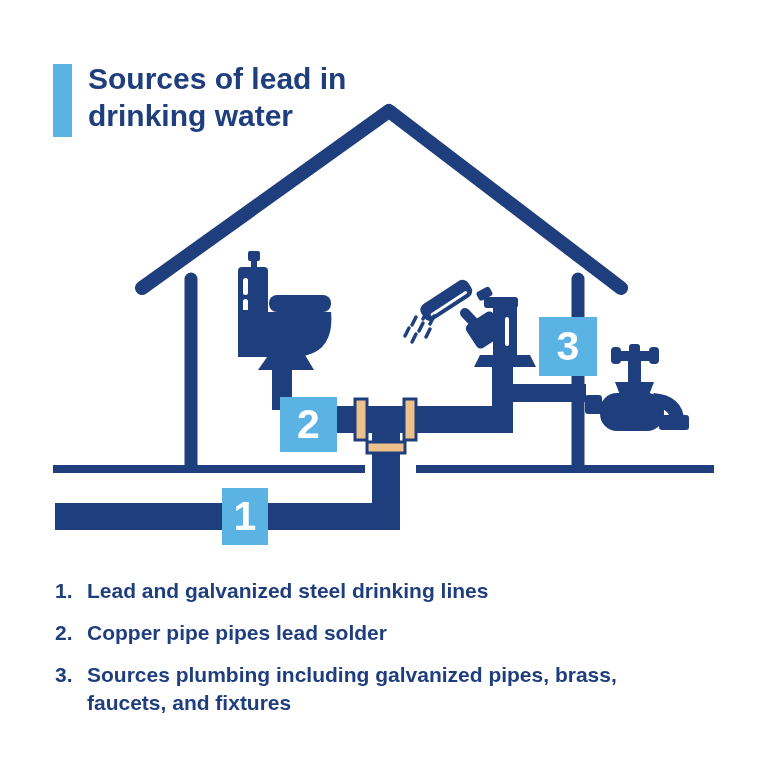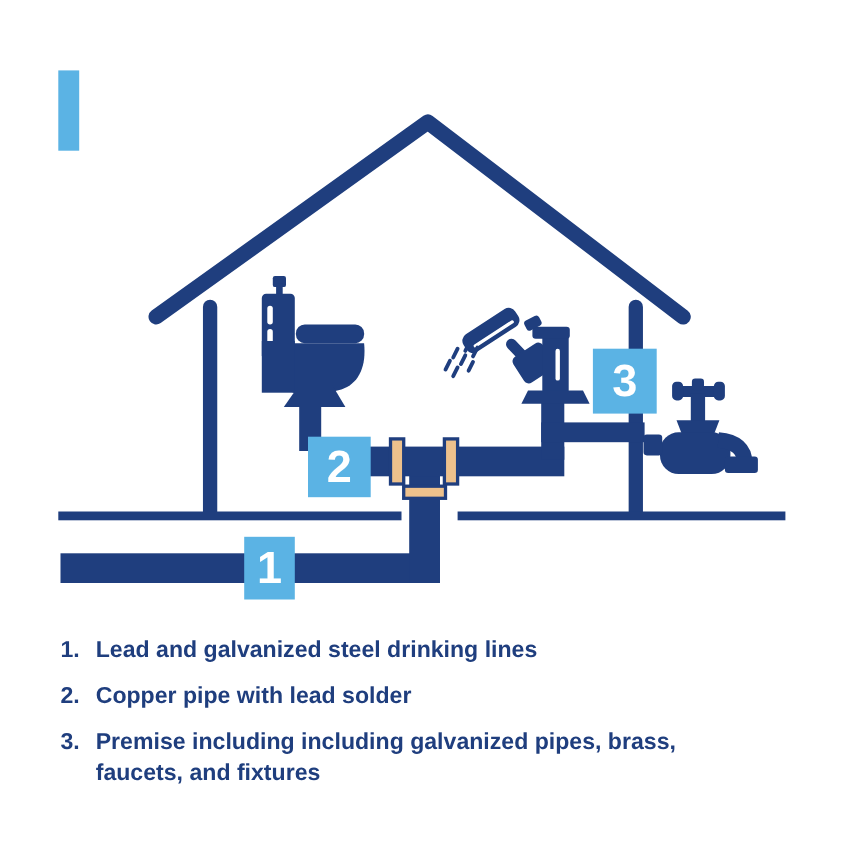--- a/index.html
+++ b/index.html
@@ -48,6 +48,8 @@
 <div class="canvas">
 
   <div class="accent-bar"></div>
+  <div class="page-title">Sources of lead in
+drinking water</div>
 
   <svg class="diagram-svg" width="768" height="768" viewBox="0 0 768 768">
 

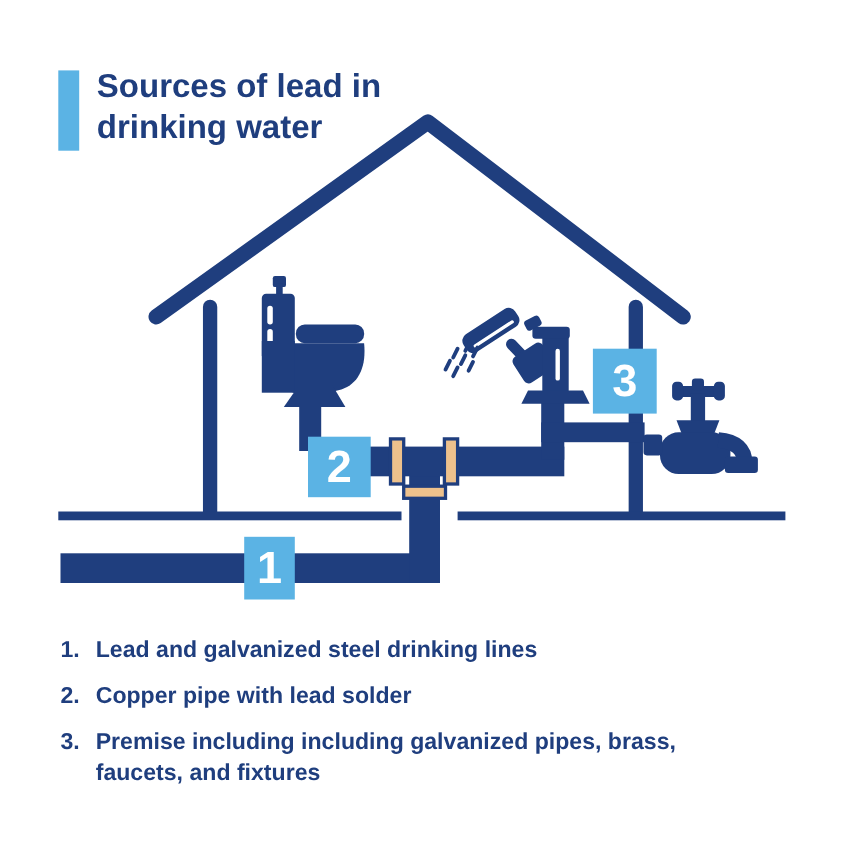--- a/index.html
+++ b/index.html
@@ -146,7 +146,7 @@
     </div>
     <div class="legend-item">
       <span class="legend-num">2.</span>
-      <span class="legend-text">Copper pipe with lead solder</span>
+      <span class="legend-text">Copper pipe pipes lead solder</span>
     </div>
     <div class="legend-item">
       <span class="legend-num">3.</span>

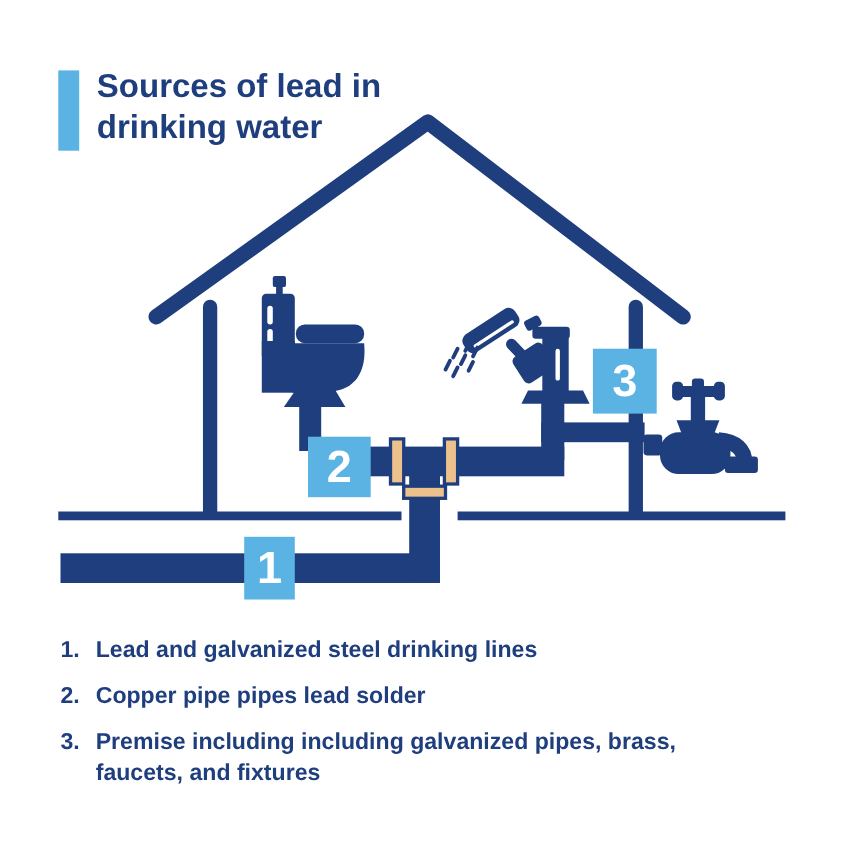--- a/index.html
+++ b/index.html
@@ -150,7 +150,7 @@
     </div>
     <div class="legend-item">
       <span class="legend-num">3.</span>
-      <span class="legend-text">Premise including including galvanized pipes, brass, faucets, and fixtures</span>
+      <span class="legend-text">Sources plumbing including galvanized pipes, brass, faucets, and fixtures</span>
     </div>
   </div>
 

